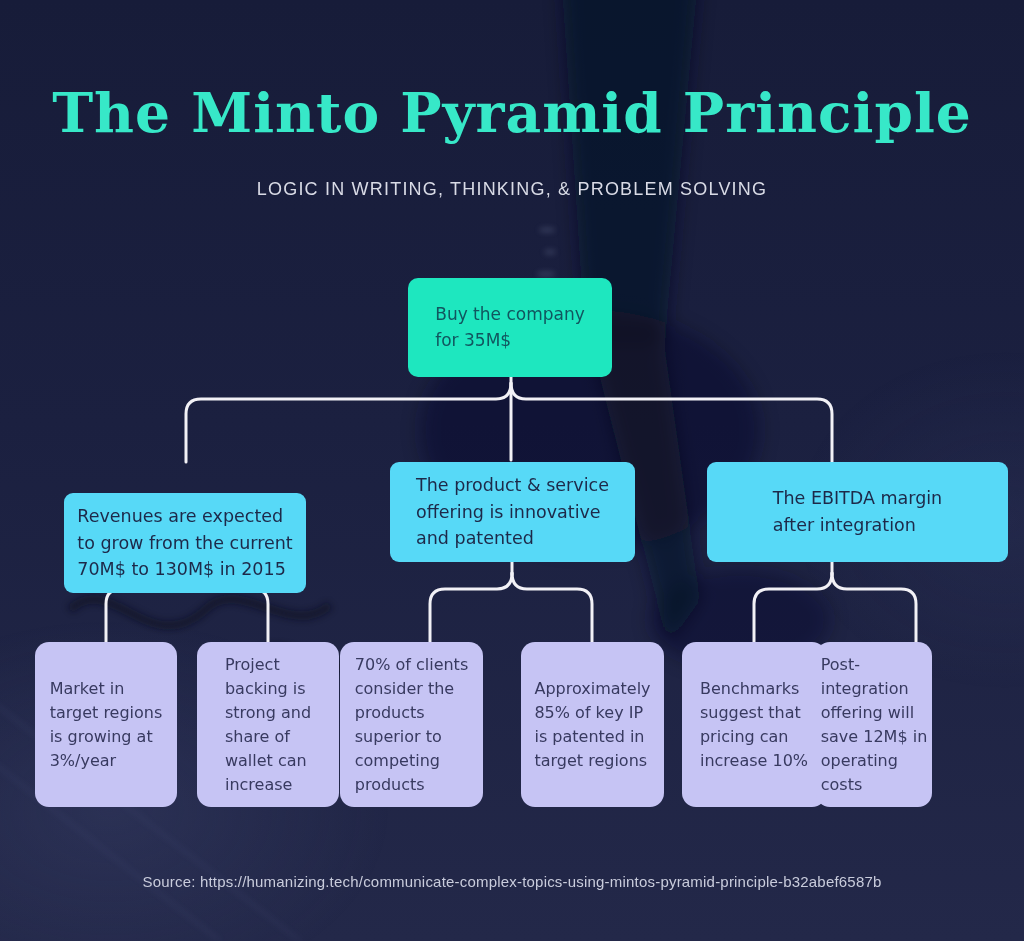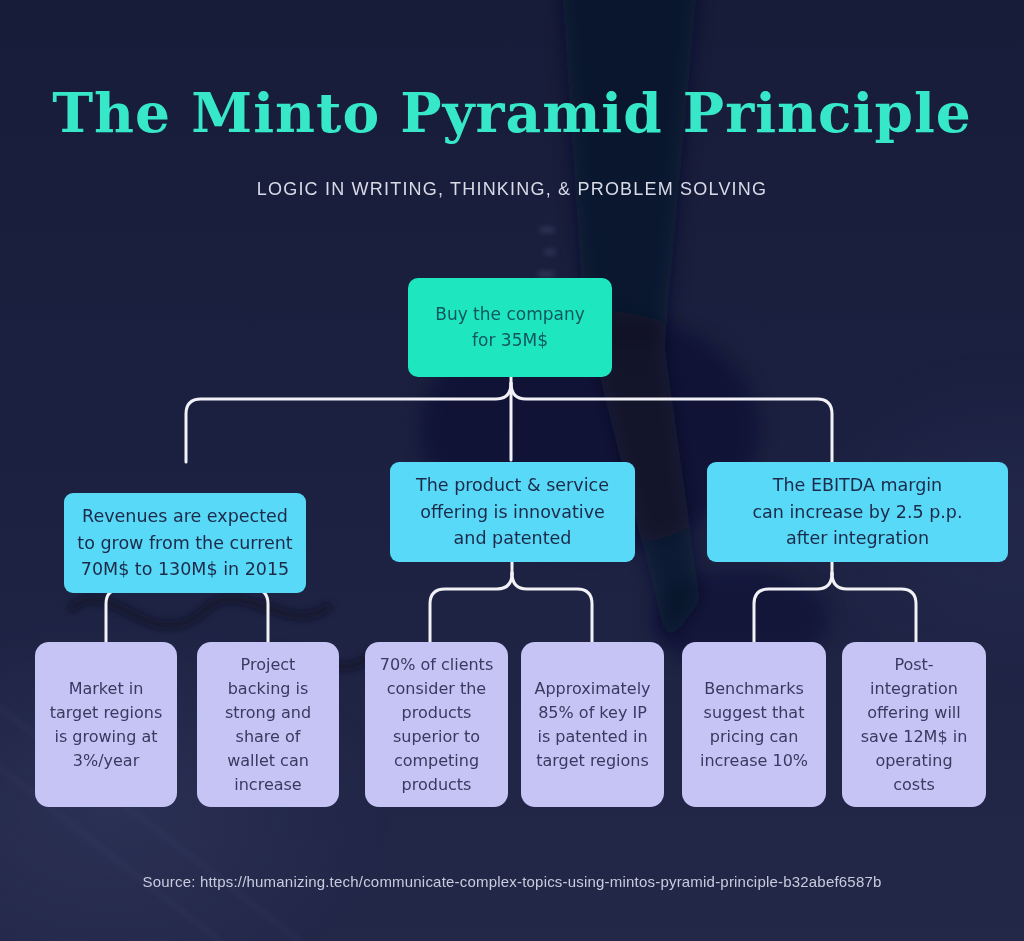--- a/index.html
+++ b/index.html
@@ -34,7 +34,6 @@
   .node {
     position:absolute;
     display:flex; align-items:center; justify-content:center;
-    text-align:center;
     box-sizing:border-box;
   }
   .node .ln { display:block; }

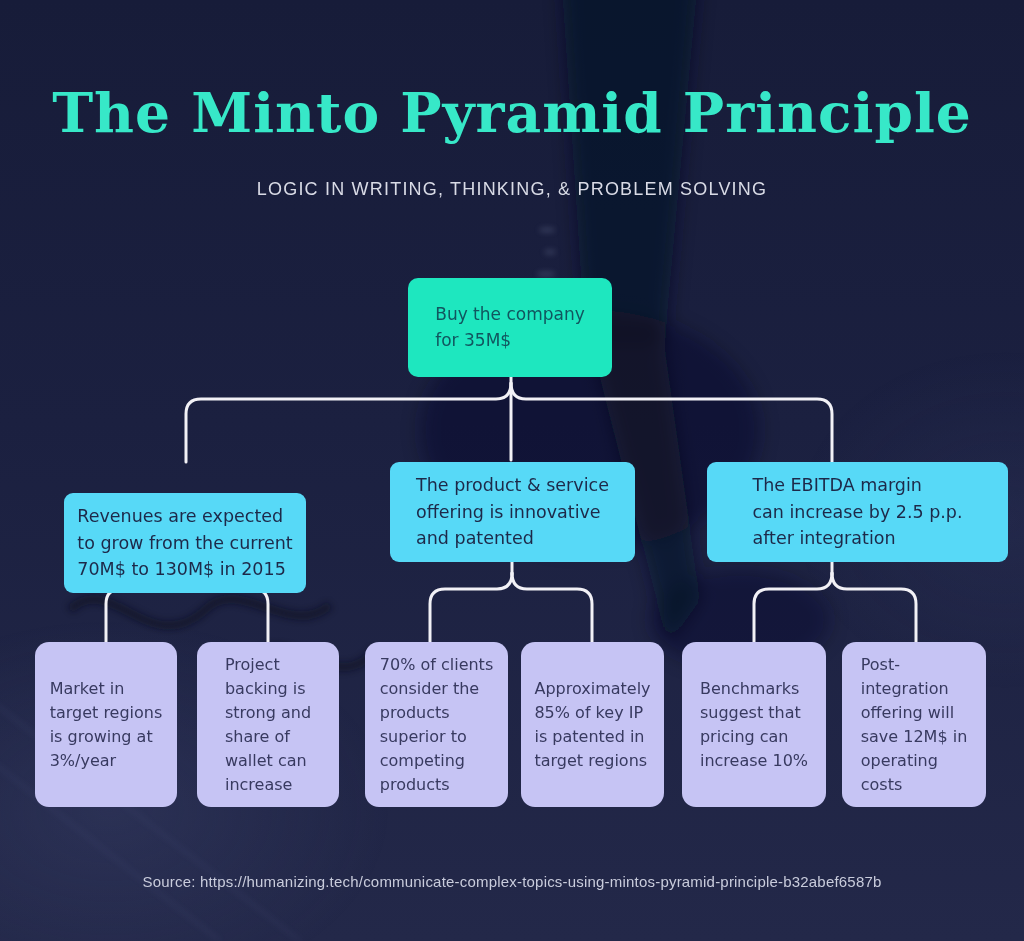--- a/index.html
+++ b/index.html
@@ -143,7 +143,6 @@
   <div class="node mid-node" style="left:707px; top:462px; width:301px; height:100px;">
     <div>
       <span class="ln">The EBITDA margin</span>
-      <span class="ln">can increase by 2.5 p.p.</span>
       <span class="ln">after integration</span>
     </div>
   </div>

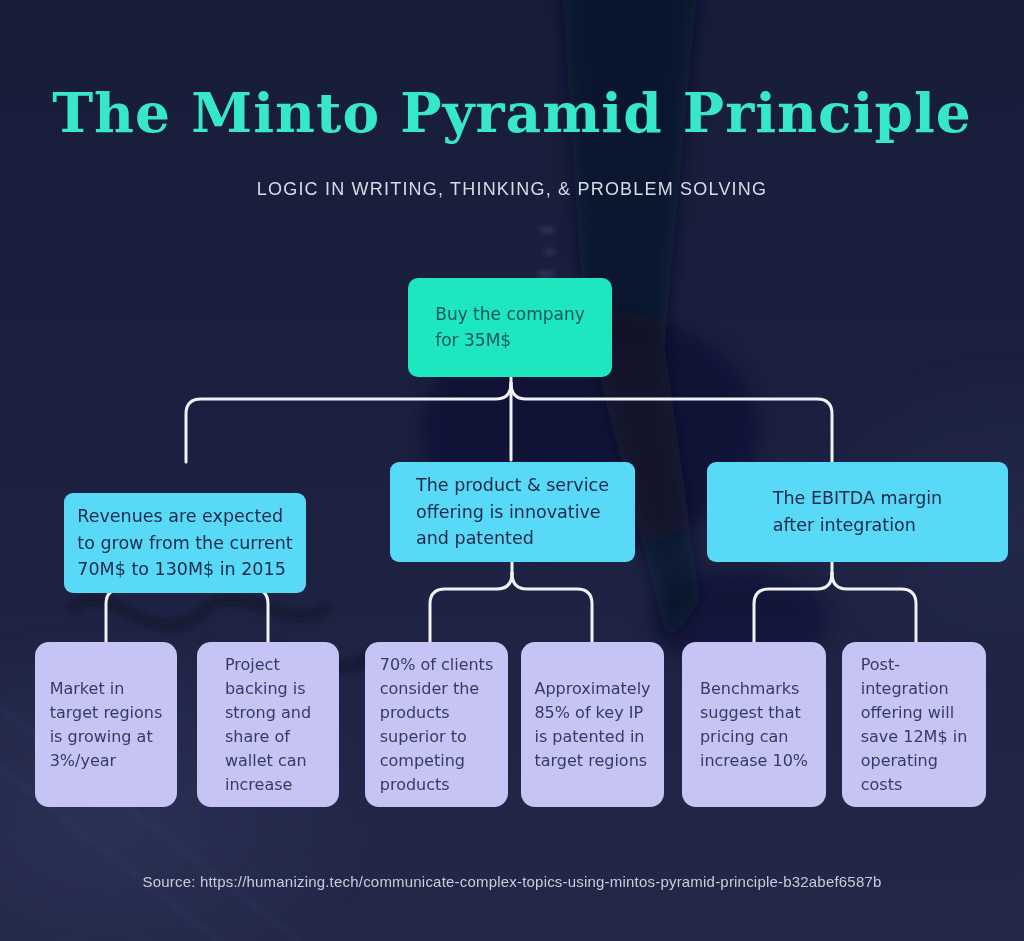--- a/index.html
+++ b/index.html
@@ -165,7 +165,7 @@
       <span class="ln">increase</span>
     </div>
   </div>
-  <div class="node bot-node" style="left:365px; top:642px; width:143px; height:165px;">
+  <div class="node bot-node" style="left:340px; top:642px; width:143px; height:165px;">
     <div>
       <span class="ln">70% of clients</span>
       <span class="ln">consider the</span>

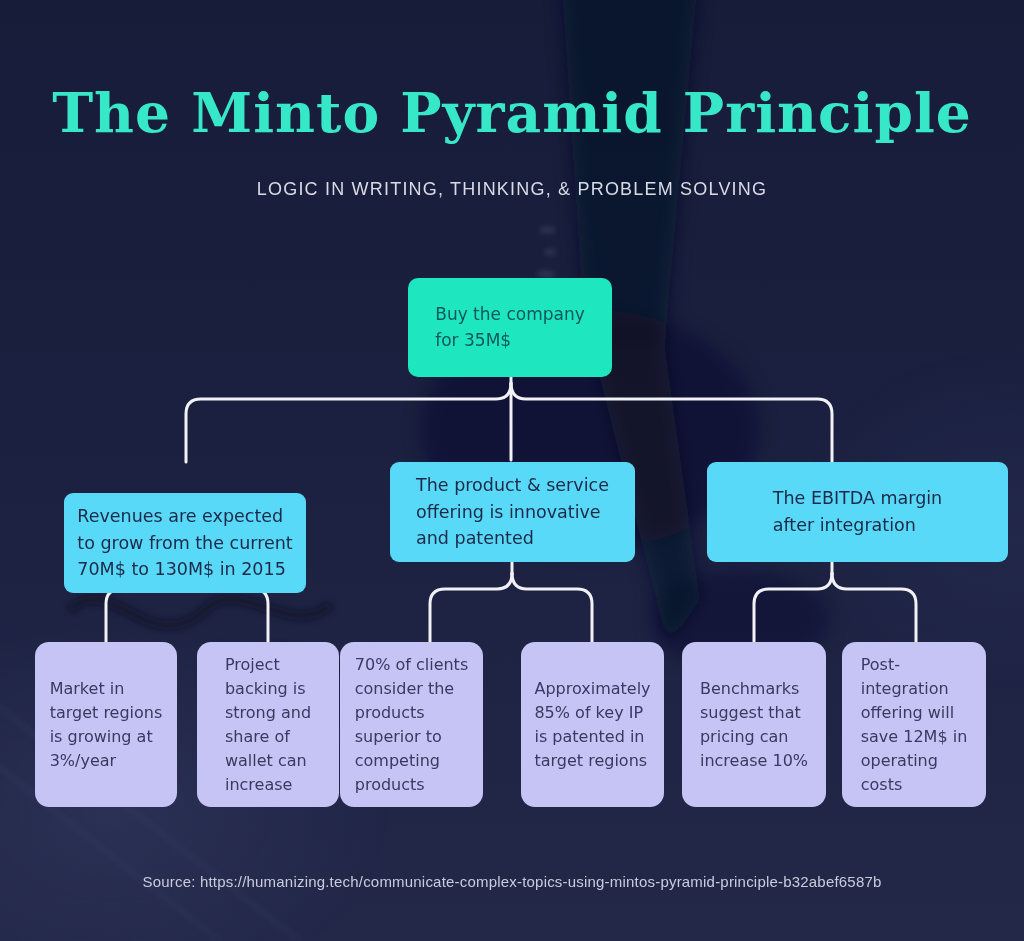--- a/index.html
+++ b/index.html
@@ -191,7 +191,7 @@
       <span class="ln">increase 10%</span>
     </div>
   </div>
-  <div class="node bot-node" style="left:842px; top:642px; width:144px; height:165px;">
+  <div class="node bot-node" style="left:816px; top:642px; width:116px; height:165px;">
     <div>
       <span class="ln">Post-</span>
       <span class="ln">integration</span>

